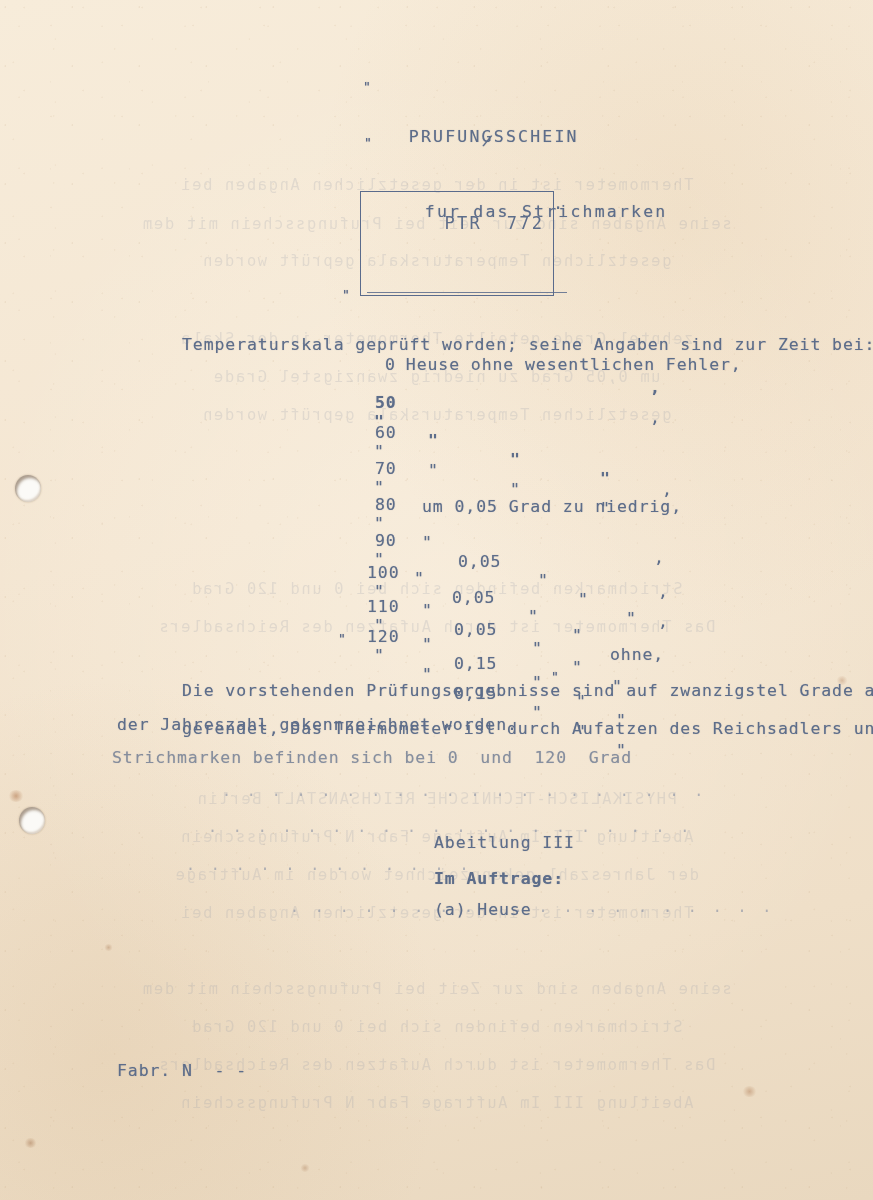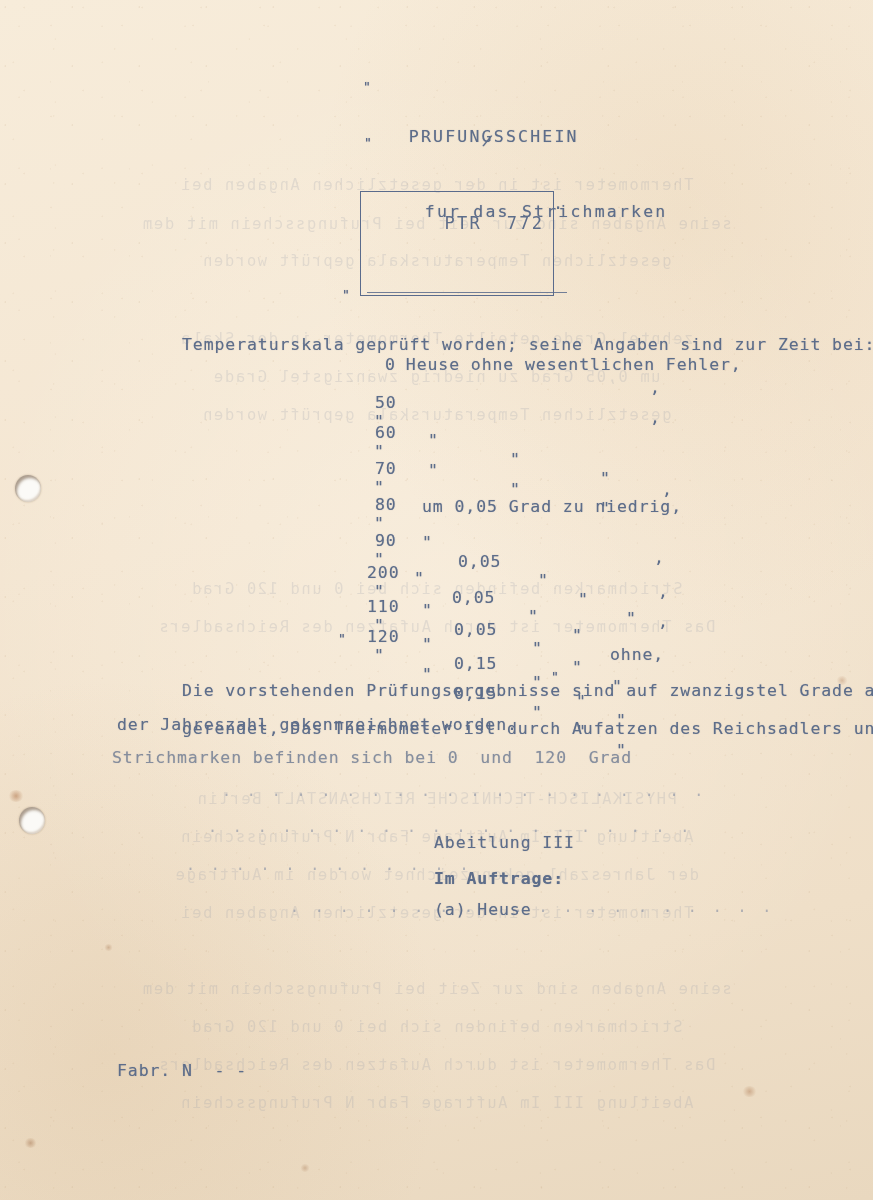--- a/index.html
+++ b/index.html
@@ -219,7 +219,7 @@
       <span>0</span><span style="padding-left:10px;">Heuse ohne wesentlichen Fehler,</span>
     </div>
 
-    <div class="ln" style="left:310px; top:374px;">
+    <div class="ln" style="left:310px; top:374px;font-weight:bold;">
       <span>50</span>
       <span style="position:absolute; left:64px;">"</span>
       <span style="position:absolute; left:118px;">"</span>

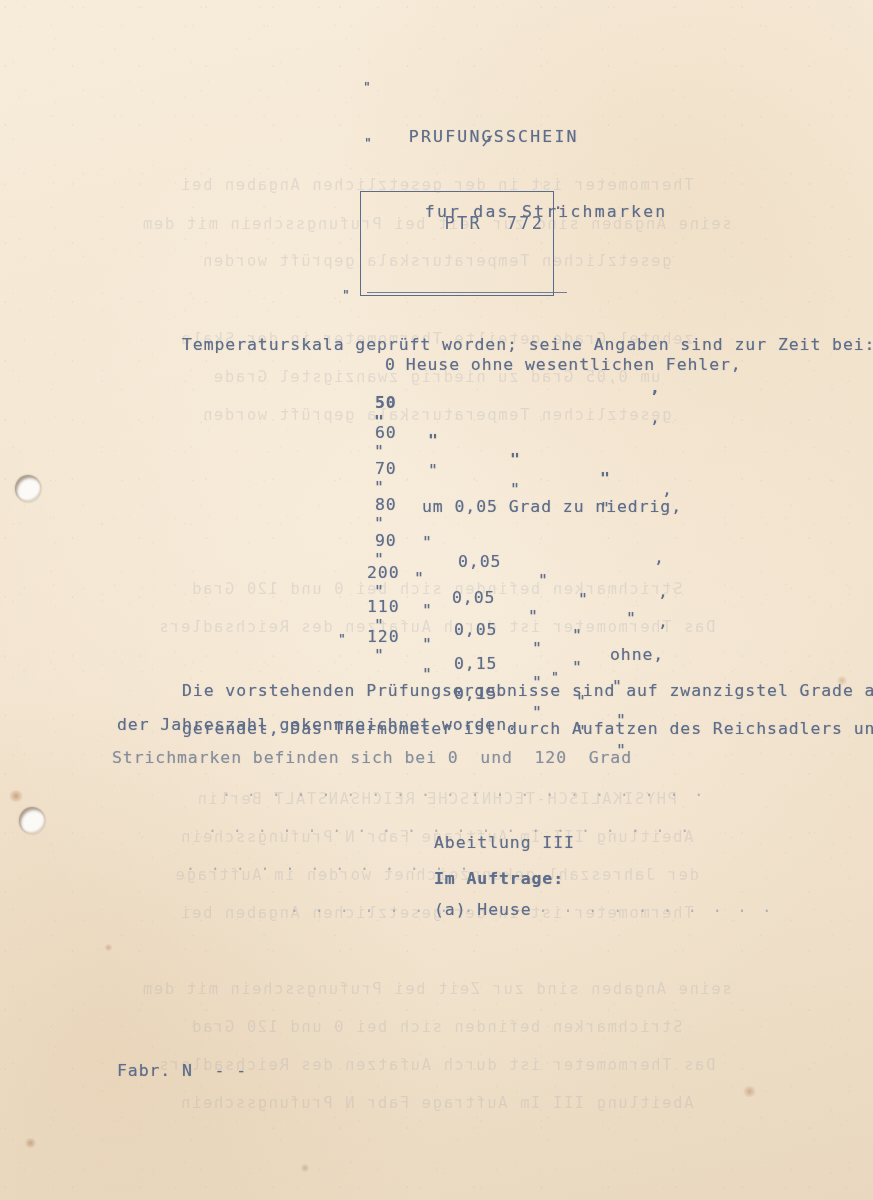--- a/index.html
+++ b/index.html
@@ -265,7 +265,7 @@
     </div>
 
     <div class="ln" style="left:302px; top:544px;">
-      <span>200</span>
+      <span>100</span>
       <span style="position:absolute; left:72px;">"</span>
       <span style="position:absolute; left:120px;">"</span>
       <span style="position:absolute; left:152px;">0,05</span>

